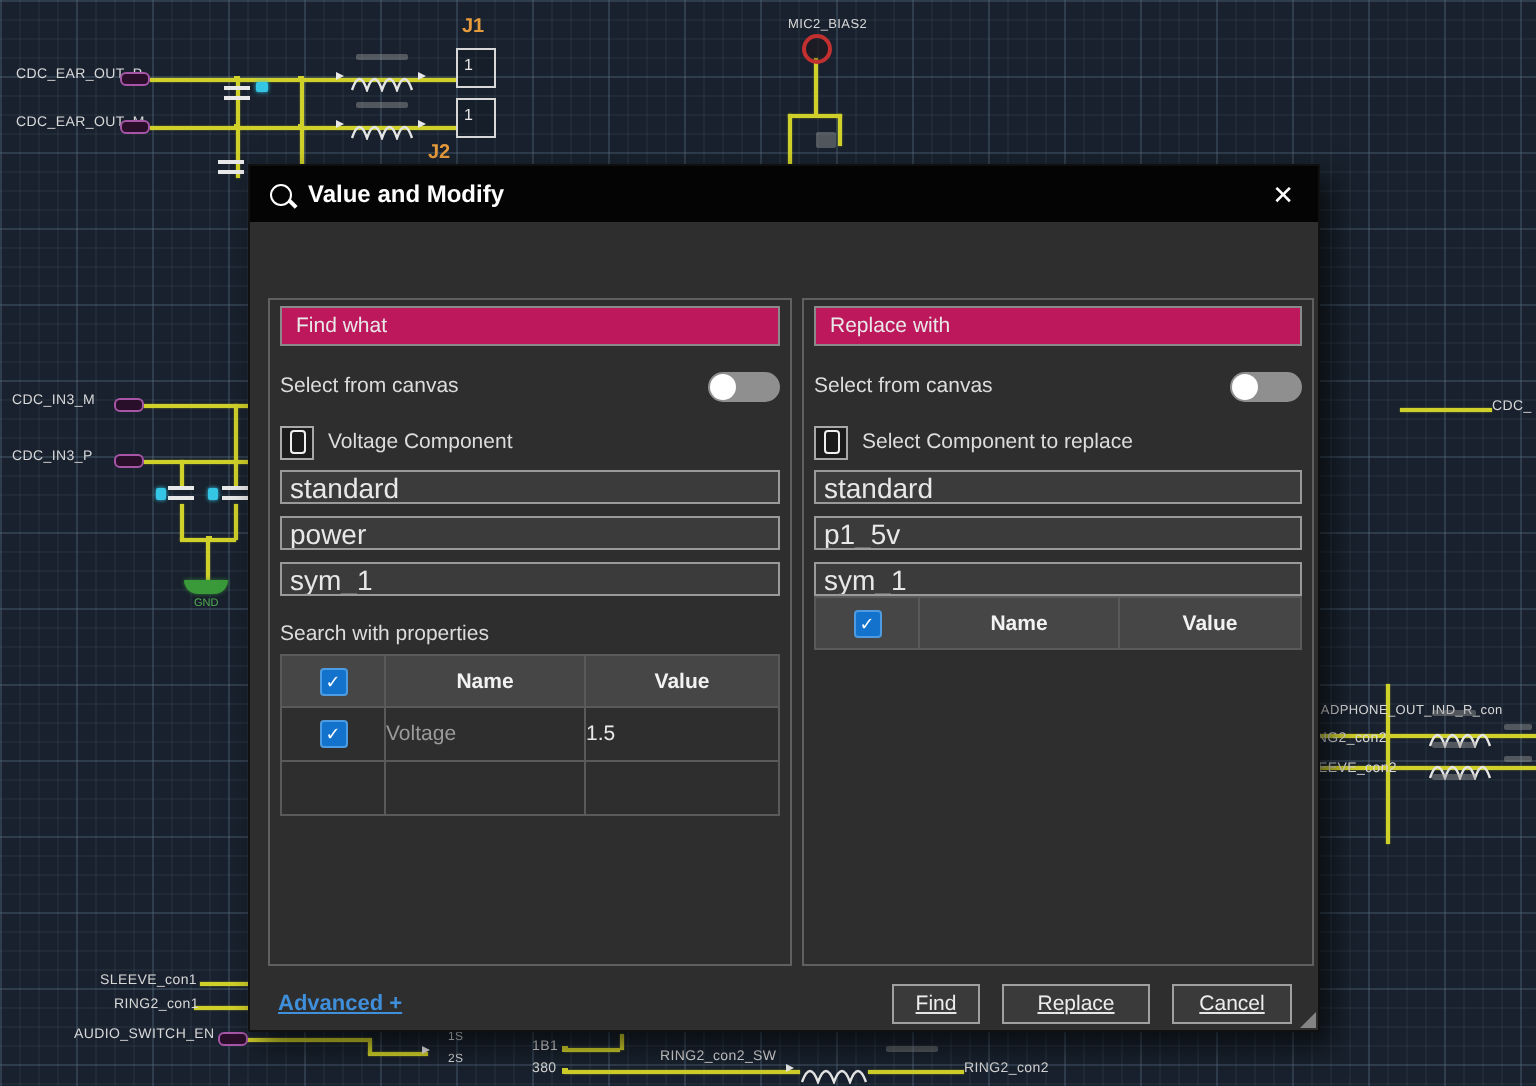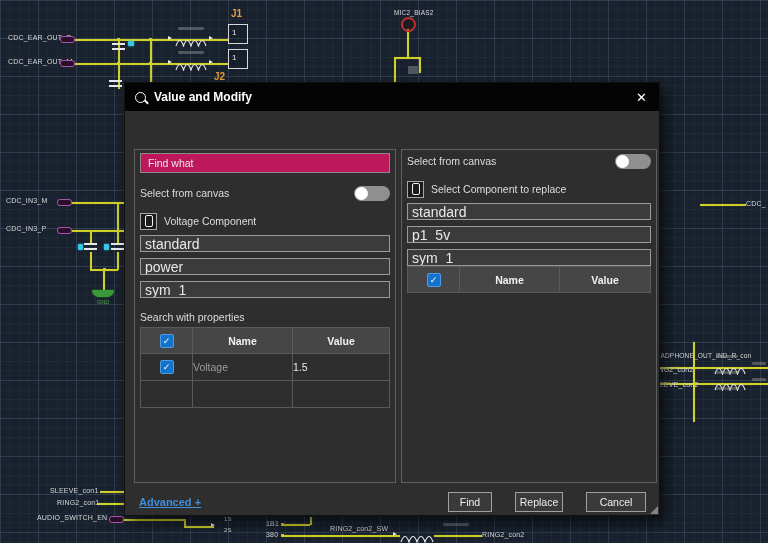--- a/index.html
+++ b/index.html
@@ -279,6 +279,7 @@
   </div>
 
   <div class="panel" id="panel-replace">
+    <div class="panel-header">Replace with</div>
     <div class="canvas-row">
       <span class="lbl">Select from canvas</span>
       <span class="toggle">

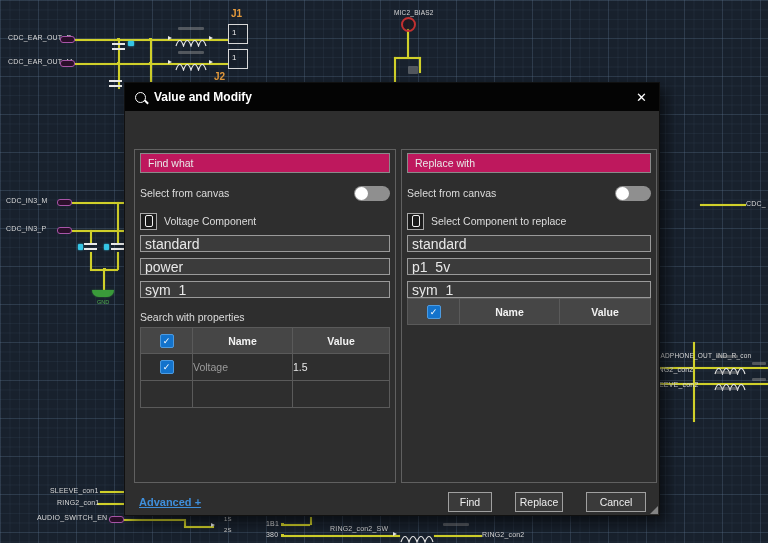--- a/index.html
+++ b/index.html
@@ -89,7 +89,7 @@
   }
   #footer{position:absolute;left:14px;right:13px;bottom:3px;height:20px;display:flex;align-items:center;}
   #advanced{color:#3f8fdb;font-weight:bold;text-decoration:underline;font-size:11px;cursor:pointer;}
-  .btn-group{margin-left:auto;display:flex;gap:23px;}
+  .btn-group{margin-left:auto;display:flex;gap:11px;text-decoration:underline;}
   .dlg-btn{
     height:20px;background:#3a3a3a;border:1px solid #a0a0a0;color:#ededed;
     font-family:"Liberation Sans","DejaVu Sans",sans-serif;font-size:10.5px;

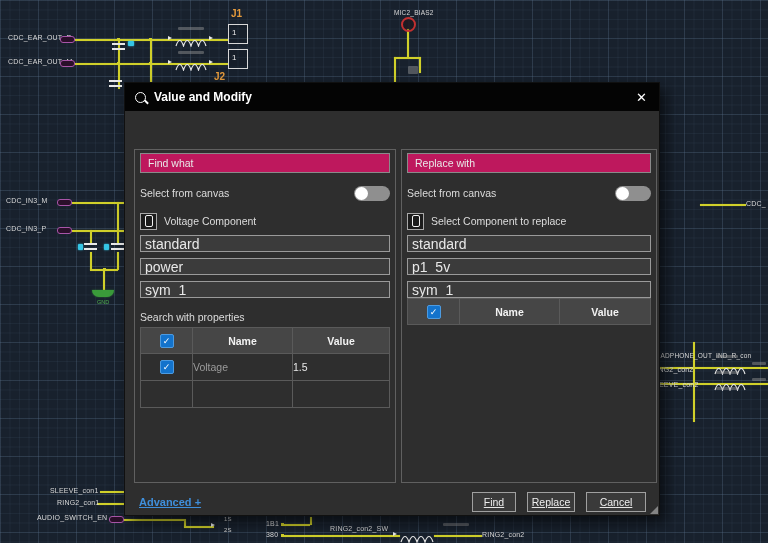--- a/index.html
+++ b/index.html
@@ -318,7 +318,7 @@
     <span id="advanced">Advanced +</span>
     <span class="btn-group" id="btn-group">
         <button class="dlg-btn" style="width: 44px;">Find</button>
-        <button class="dlg-btn" style="width: 48px;">Replace</button>
+        <button class="dlg-btn" style="width: 74px;">Replace</button>
         <button class="dlg-btn" style="width: 60px;">Cancel</button>
       </span>
   </div>

